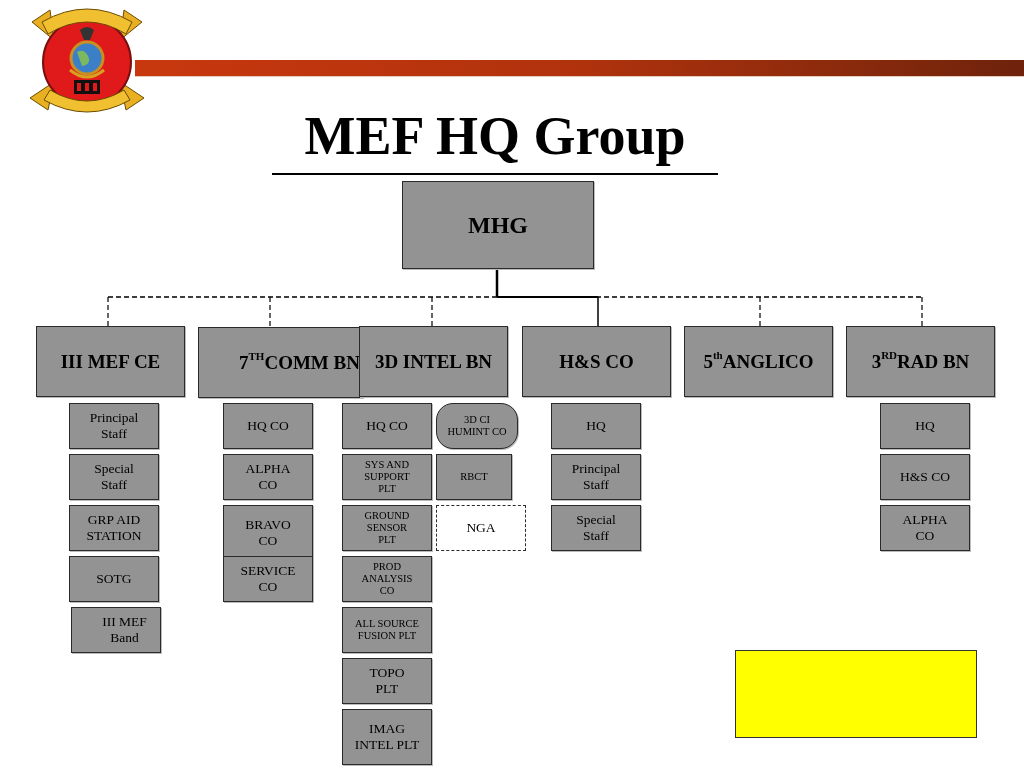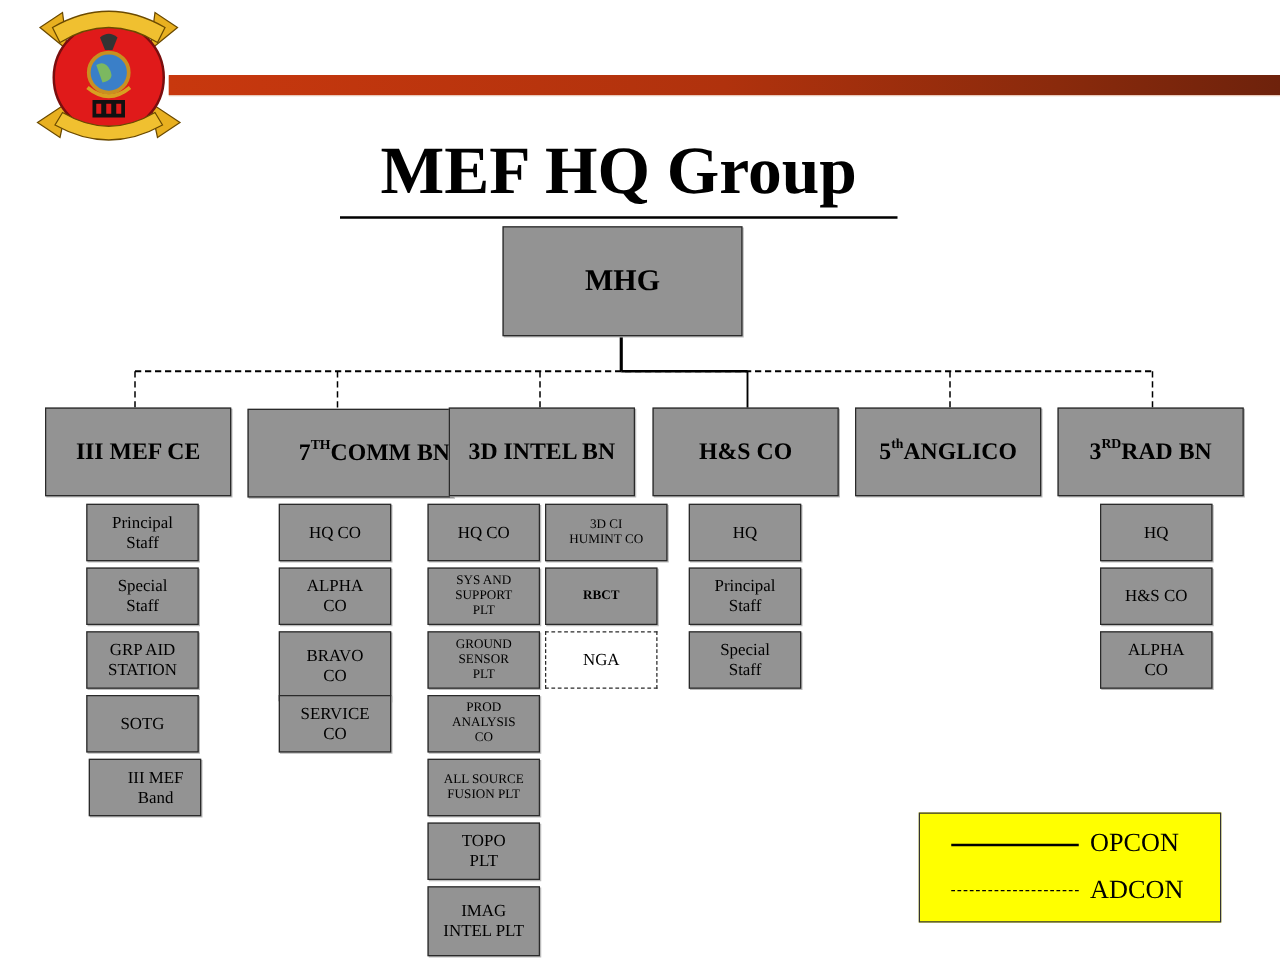--- a/index.html
+++ b/index.html
@@ -184,7 +184,7 @@
 INTEL PLT</span>
   </div>
 
-<div class="box sub-box small" style="left:436px;top:403px;width:98px;height:46px;">
+<div class="box sub-box small" style="left:436px;top:403px;width:82px;height:46px;border-radius:17px;">
     <span class="lbl">3D CI
 HUMINT CO</span>
   </div>

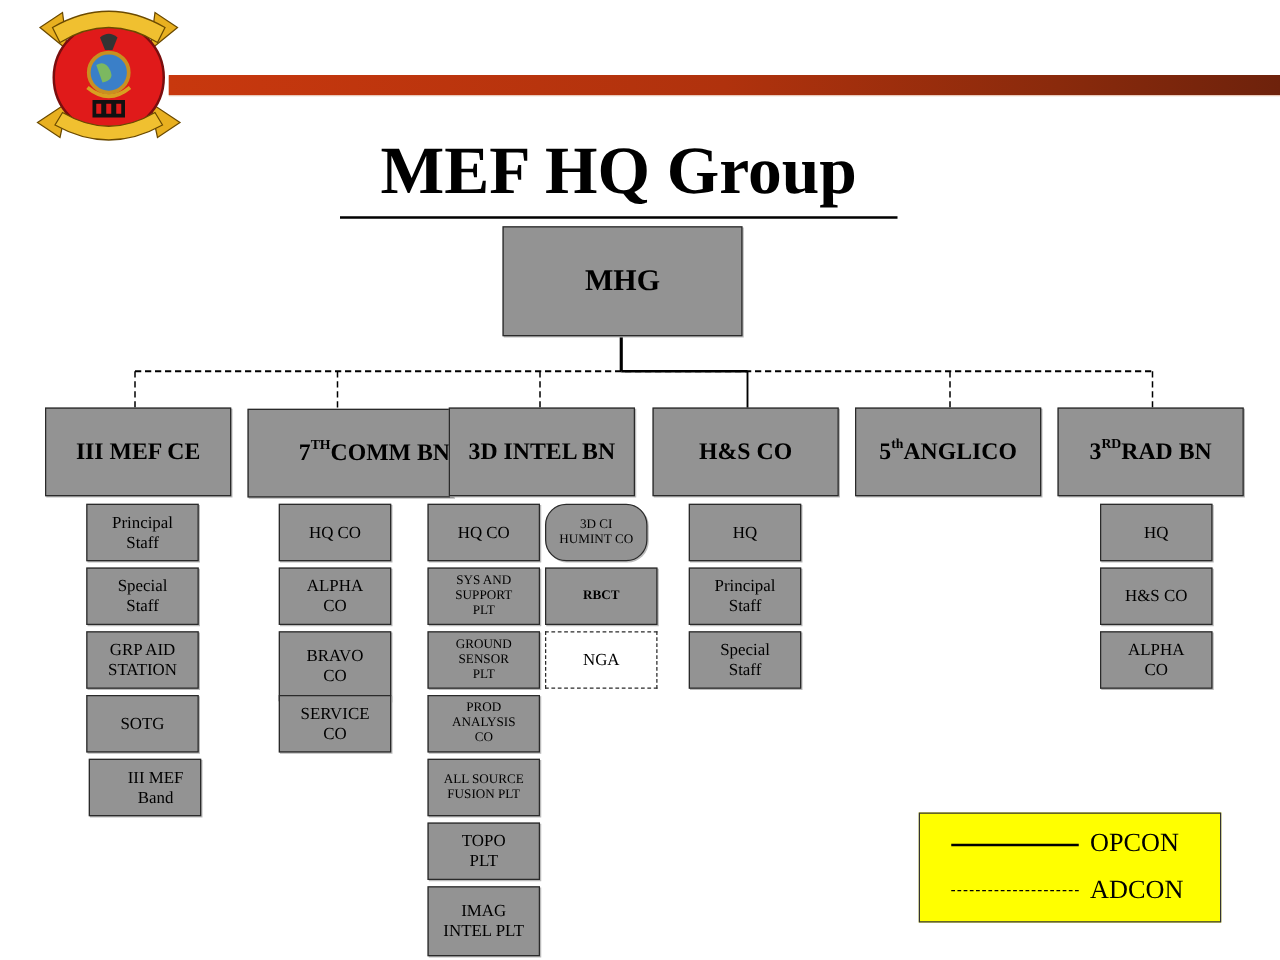--- a/index.html
+++ b/index.html
@@ -188,7 +188,7 @@
     <span class="lbl">3D CI
 HUMINT CO</span>
   </div>
-<div class="box sub-box small" style="left:436px;top:454px;width:90px;height:46px;font-weight:bold;">
+<div class="box sub-box small" style="left:436px;top:454px;width:76px;height:46px;">
     <span class="lbl">RBCT</span>
   </div>
 <div class="box sub-box dashed" style="left:436px;top:505px;width:90px;height:46px;">

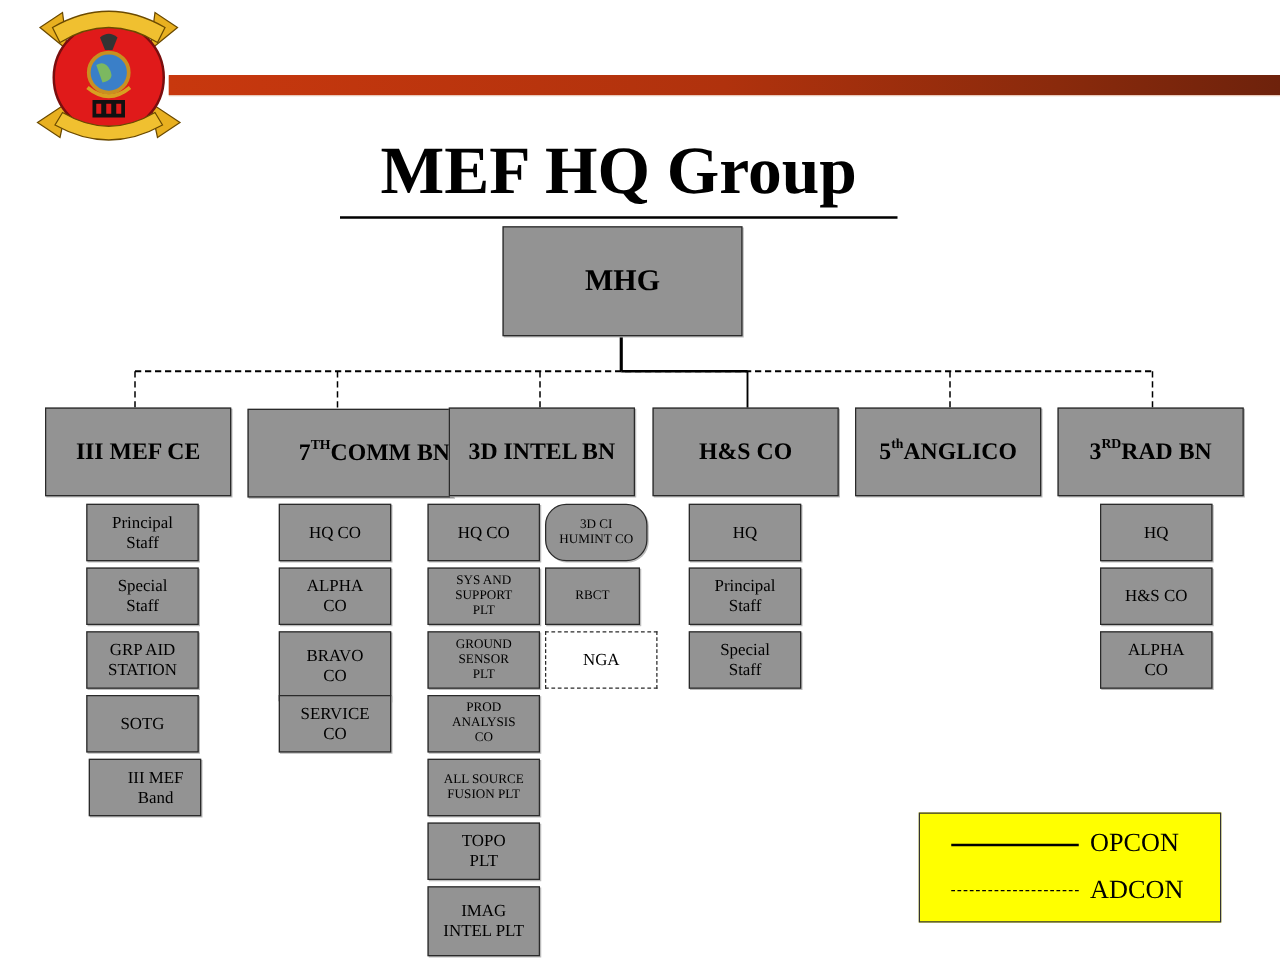--- a/index.html
+++ b/index.html
@@ -219,10 +219,6 @@
   </div>
 
 <div class="abs legend">
-  <div class="legend-row" style="top:10px;">
-    <div class="legend-line solid"></div>
-    <span class="legend-text">OPCON</span>
-  </div>
   <div class="legend-row" style="top:47px;">
     <div class="legend-line dash"></div>
     <span class="legend-text">ADCON</span>

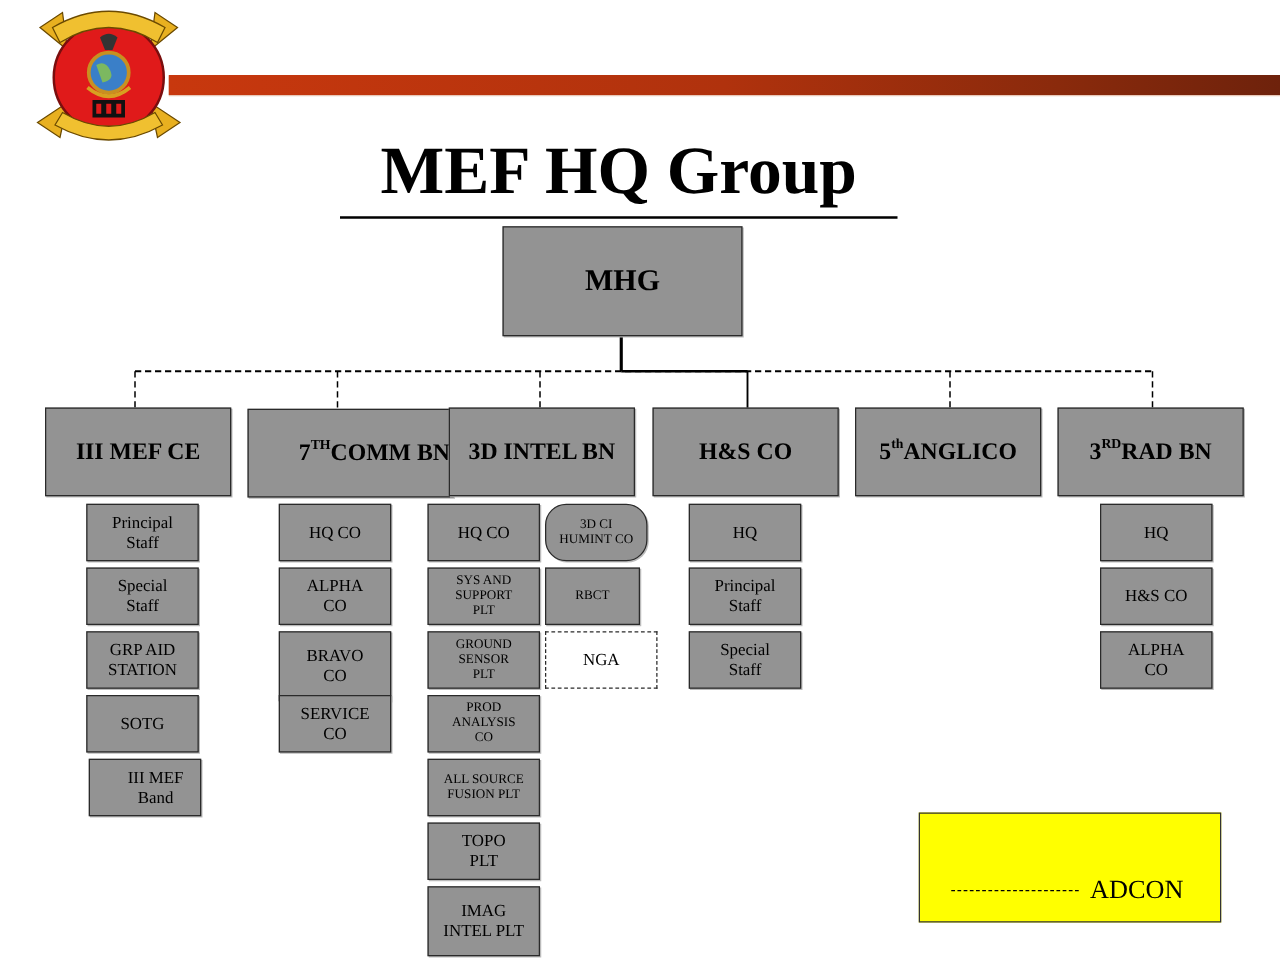--- a/index.html
+++ b/index.html
@@ -219,10 +219,6 @@
   </div>
 
 <div class="abs legend">
-  <div class="legend-row" style="top:47px;">
-    <div class="legend-line dash"></div>
-    <span class="legend-text">ADCON</span>
-  </div>
 </div>
 
 </body></html>

